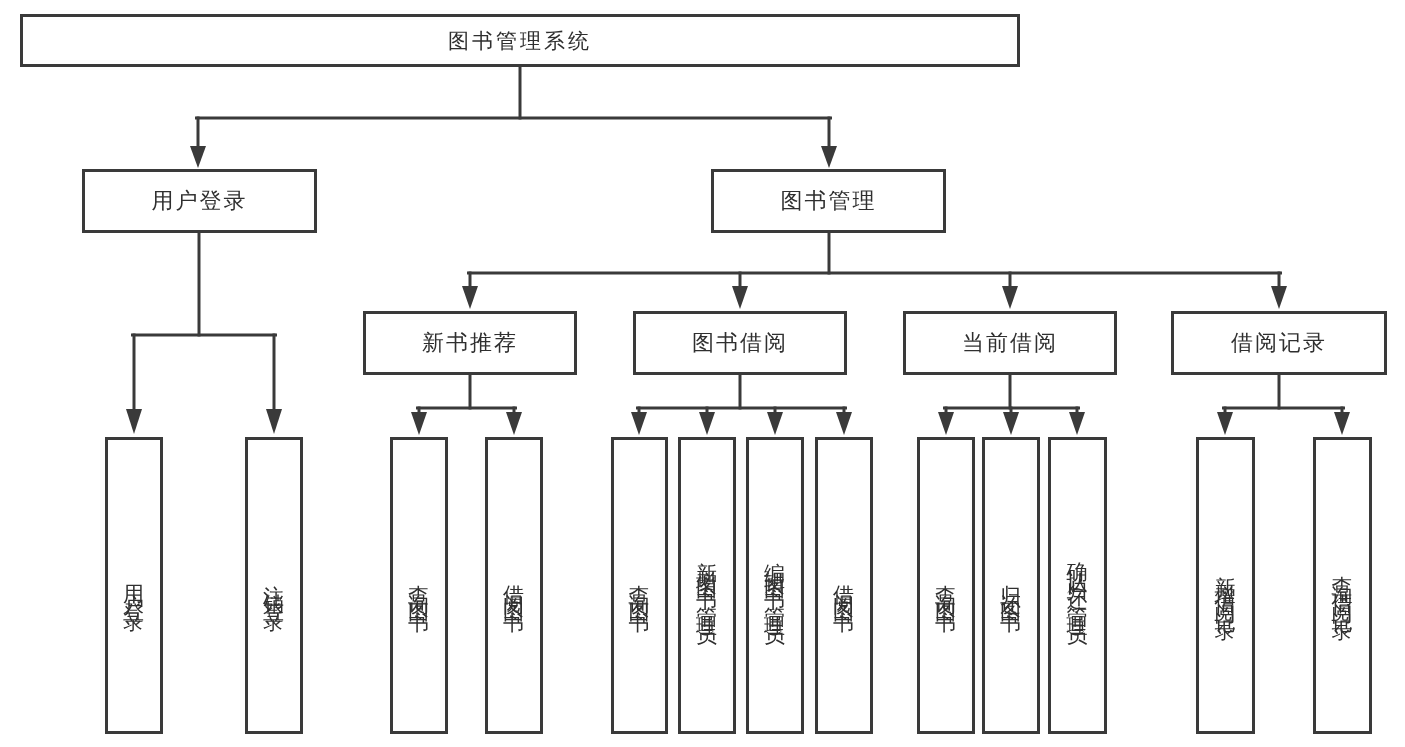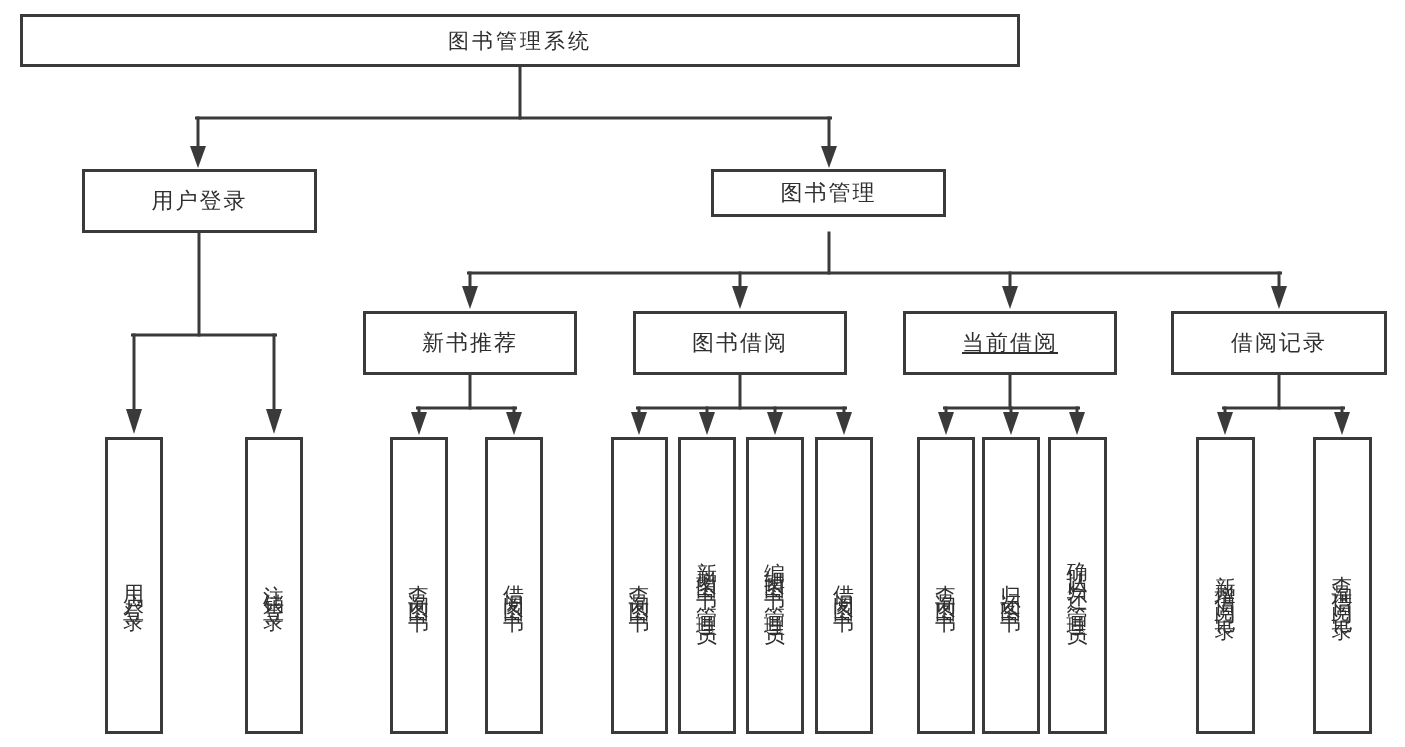--- a/index.html
+++ b/index.html
@@ -145,7 +145,7 @@
   <div class="box box-h" style="left:82px; top:169px; width:235px; height:64px;">
     <span>用户登录</span>
   </div>
-  <div class="box box-h" style="left:711px; top:169px; width:235px; height:48px;">
+  <div class="box box-h" style="left:711px; top:169px; width:235px; height:64px;">
     <span>图书管理</span>
   </div>
 

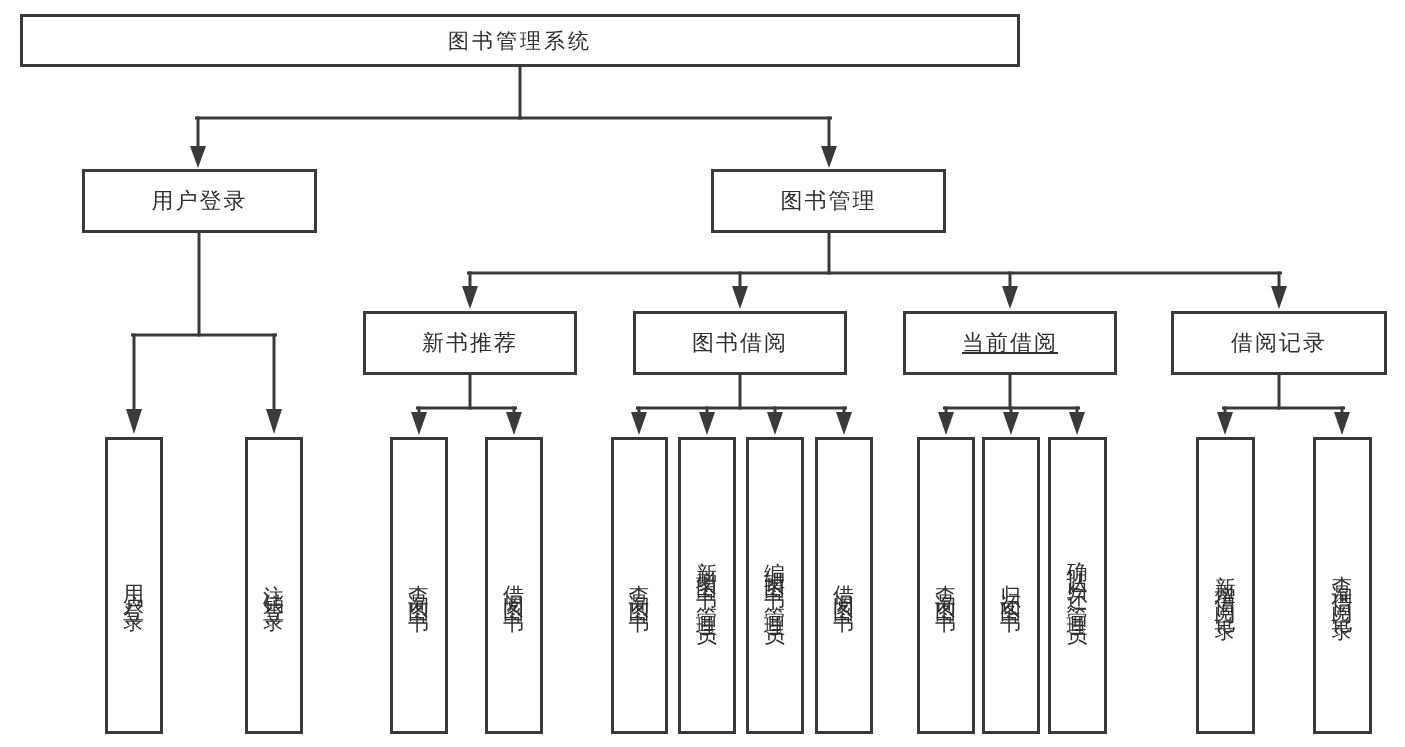--- a/index.html
+++ b/index.html
@@ -155,7 +155,7 @@
   <div class="box box-h" style="left:363px; top:311px; width:214px; height:64px;">
     <span>新书推荐</span>
   </div>
-  <div class="box box-h" style="left:903px; top:311px; width:214px; height:64px;text-decoration:underline;">
+  <div class="box box-h" style="left:903px; top:311px; width:214px; height:64px;">
     <span>当前借阅</span>
   </div>
   <div class="box box-h" style="left:1171px; top:311px; width:216px; height:64px;">

